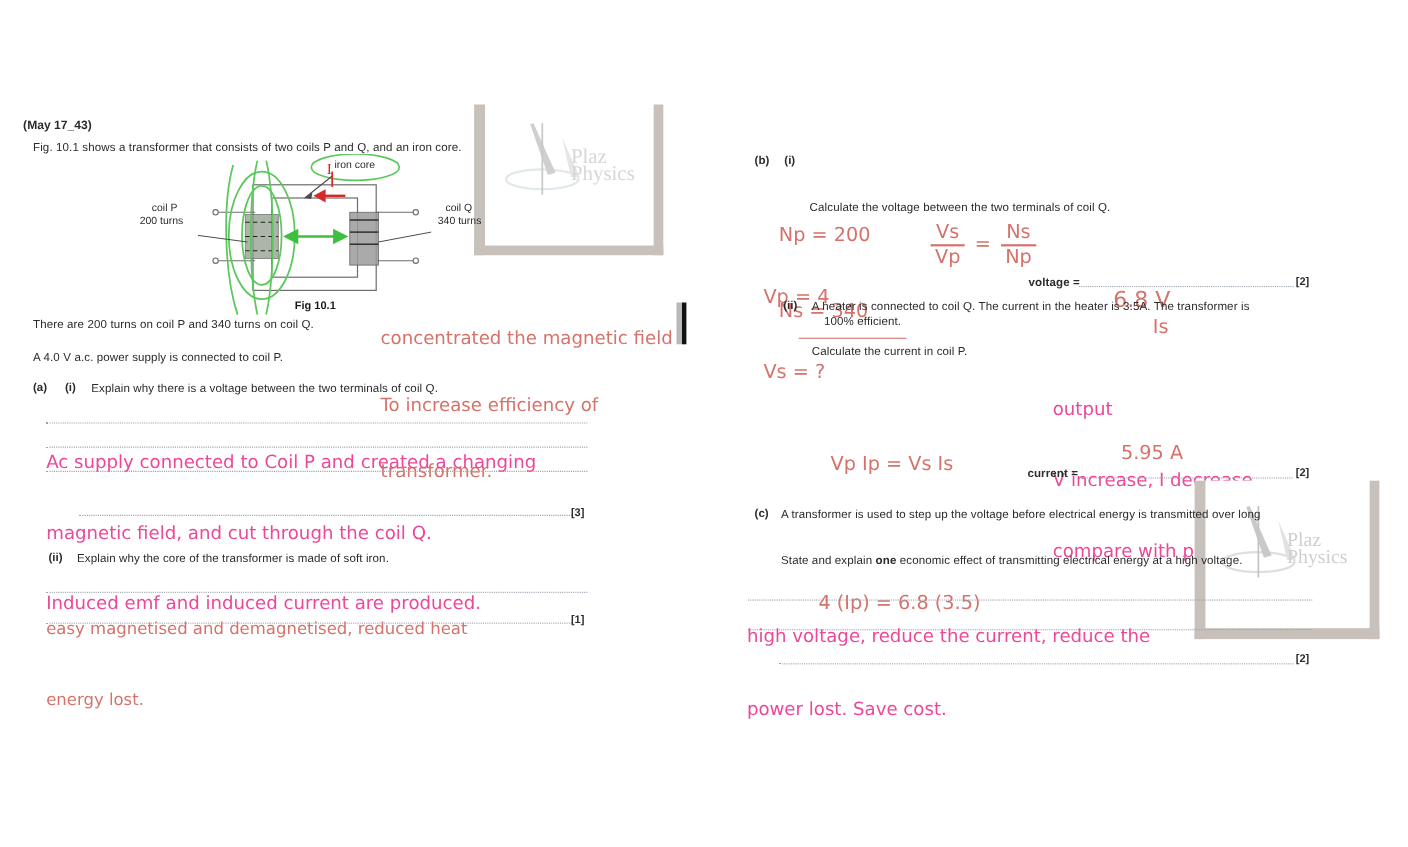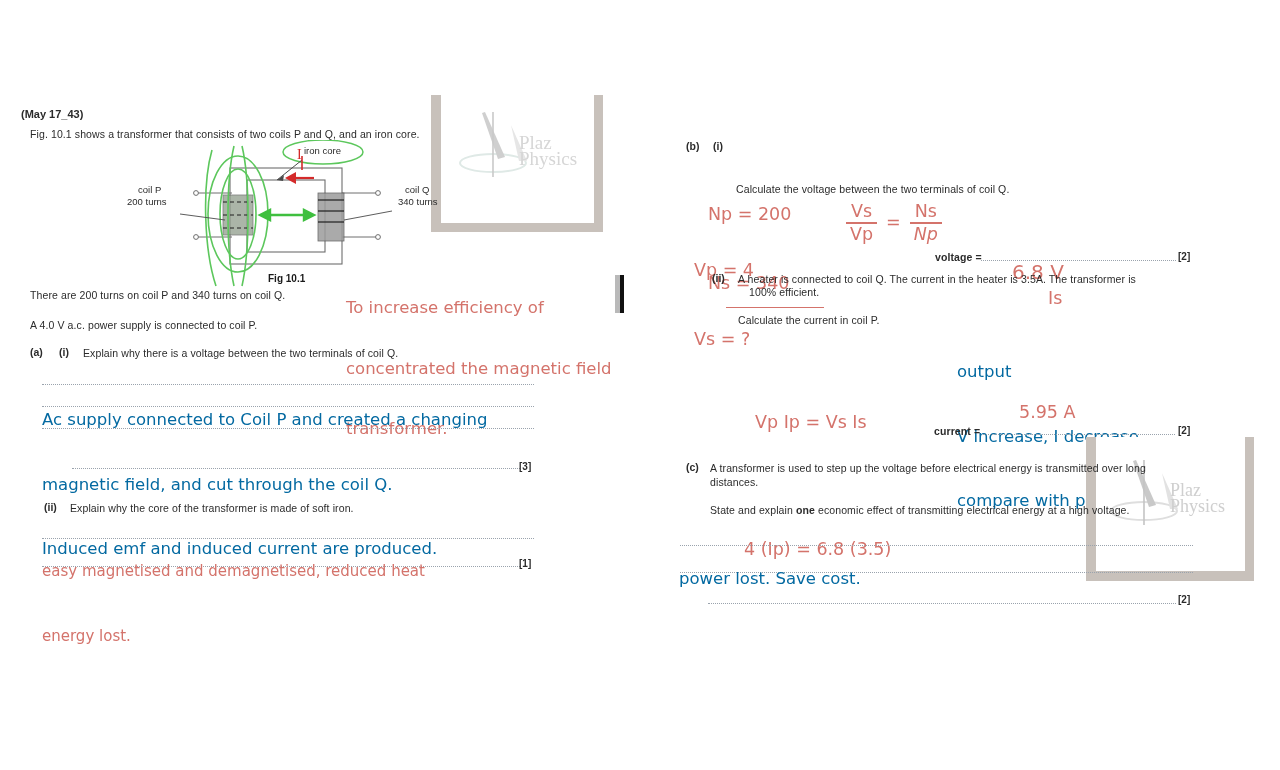--- a/index.html
+++ b/index.html
@@ -230,7 +230,7 @@
       </tr>
       <tr>
         <td style="text-align:center; padding:0 4px;">Vp</td>
-        <td style="text-align:center; padding:0 4px;font-style:italic;">Np</td>
+        <td style="text-align:center; padding:0 4px;">Np</td>
       </tr>
     </tbody></table>
   </div>

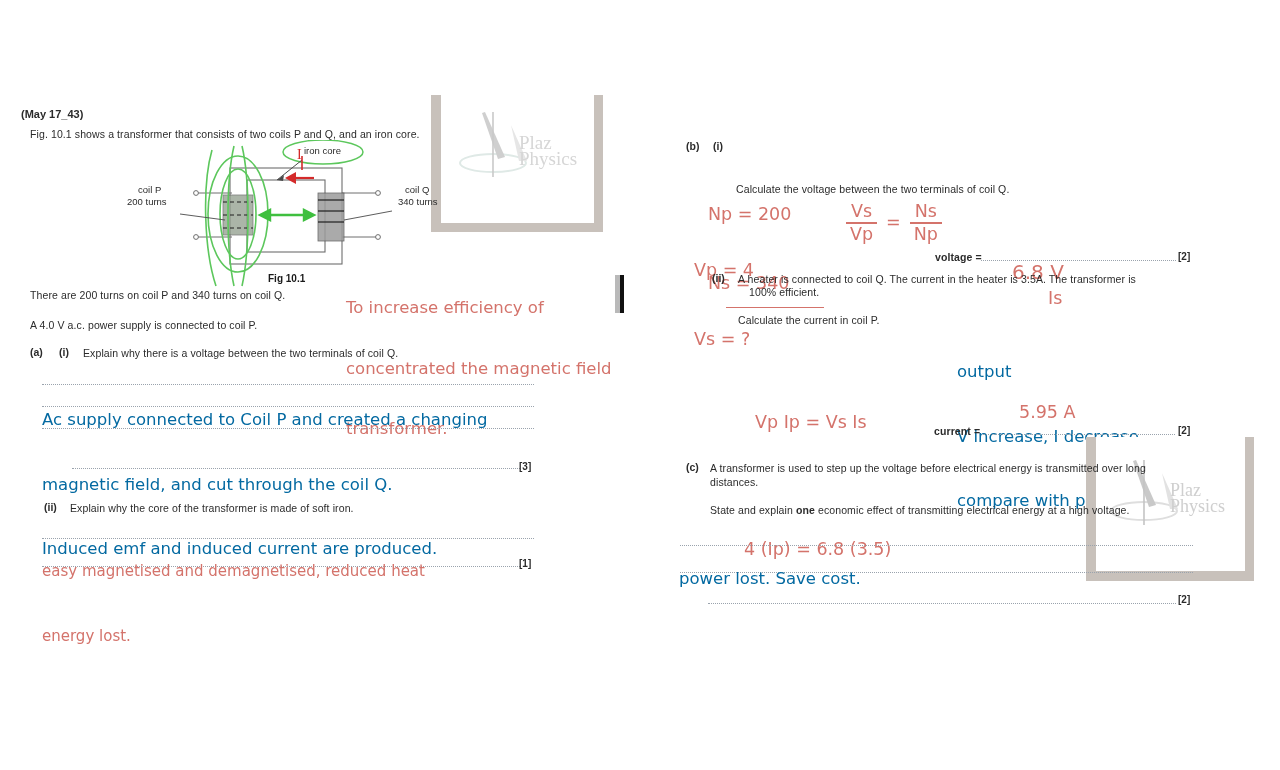--- a/index.html
+++ b/index.html
@@ -170,8 +170,8 @@
   <div class="abs figcap" style="left:268px; top:273px;">Fig 10.1</div>
 
   <div class="abs hand hand-red" style="left:346px; top:258px; font-size:16.5px;">
+    <div>concentrated the magnetic field</div>
     <div>To increase efficiency of</div>
-    <div>concentrated the magnetic field</div>
     <div>transformer.</div>
   </div>
 

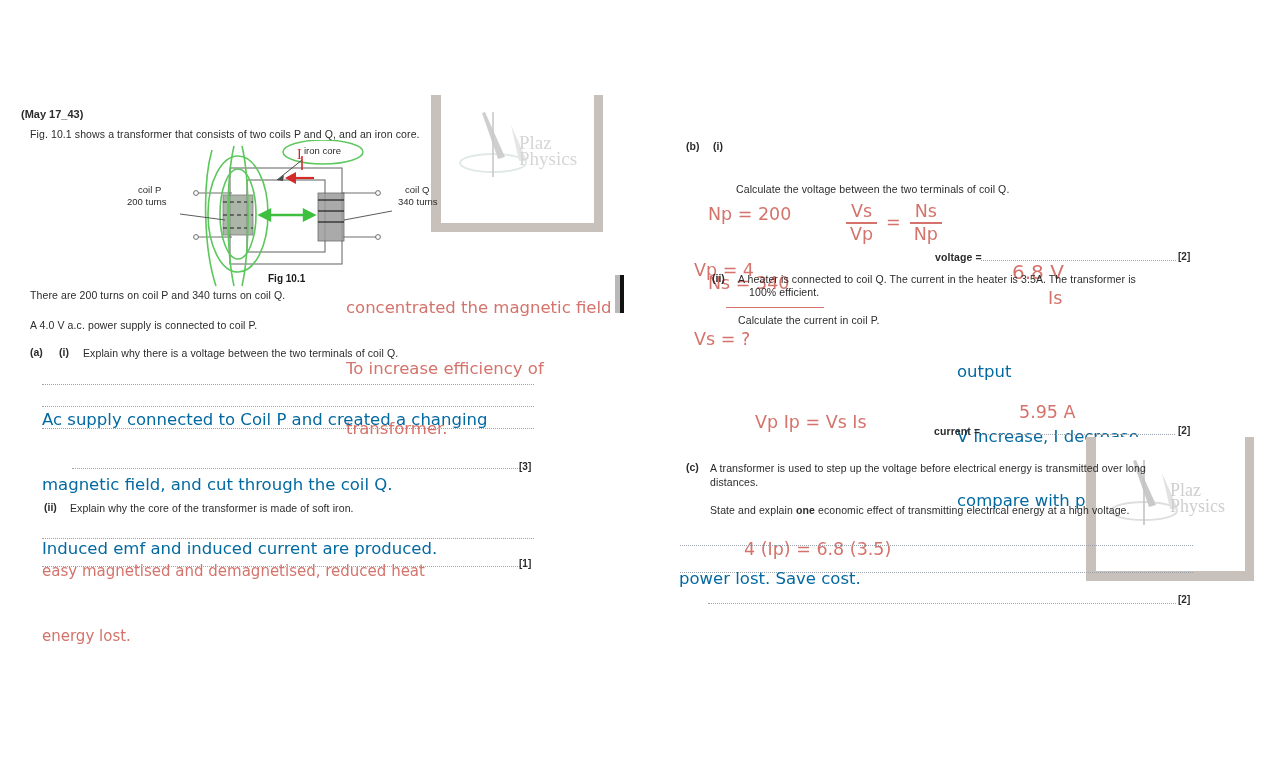--- a/index.html
+++ b/index.html
@@ -35,7 +35,7 @@
     white-space: pre;
   }
   .hand-red { color: #d4736b; }
-  .hand-blue { color: #0369a1; }
+  .hand-blue { color: #ec4899; }
 
   
   .dots {

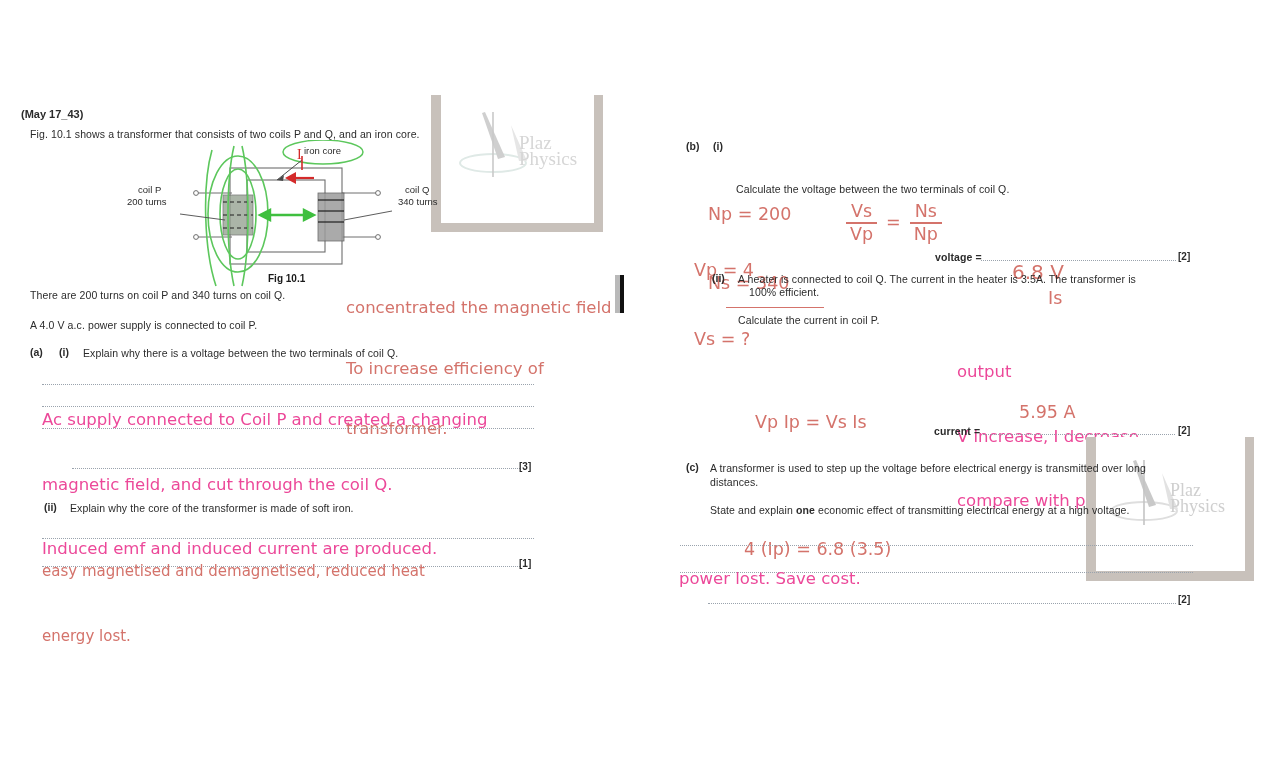--- a/index.html
+++ b/index.html
@@ -283,7 +283,6 @@
 
   <div class="abs qlabel" style="left:686px; top:461px;">(c)</div>
   <div class="abs qtext" style="left:710px; top:461px; width:490px;">A transformer is used to step up the voltage before electrical energy is transmitted over long</div>
-  <div class="abs qtext" style="left:710px; top:475px; width:490px;">distances.</div>
 
   <div class="abs qtext" style="left:710px; top:503px; width:500px;">
     <span>State and explain </span><span class="bold">one</span><span> economic effect of transmitting electrical energy at a high voltage.</span>

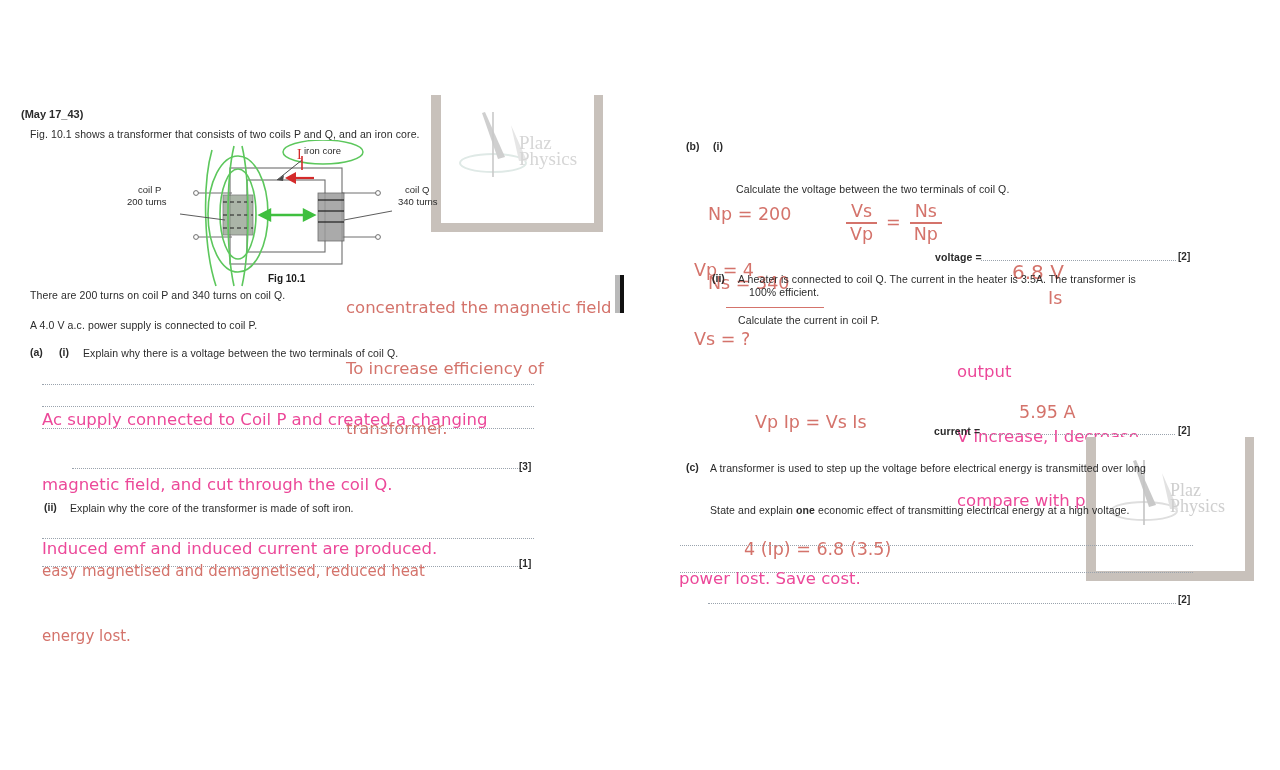--- a/index.html
+++ b/index.html
@@ -294,6 +294,7 @@
   <div class="abs marks" style="left:1178px; top:594px;">[2]</div>
 
   <div class="abs hand hand-blue" style="left:679px; top:524px; font-size:16.5px; line-height:22px;">
+    <div>high voltage, reduce the current, reduce the</div>
     <div>power lost. Save cost.</div>
   </div>
 

